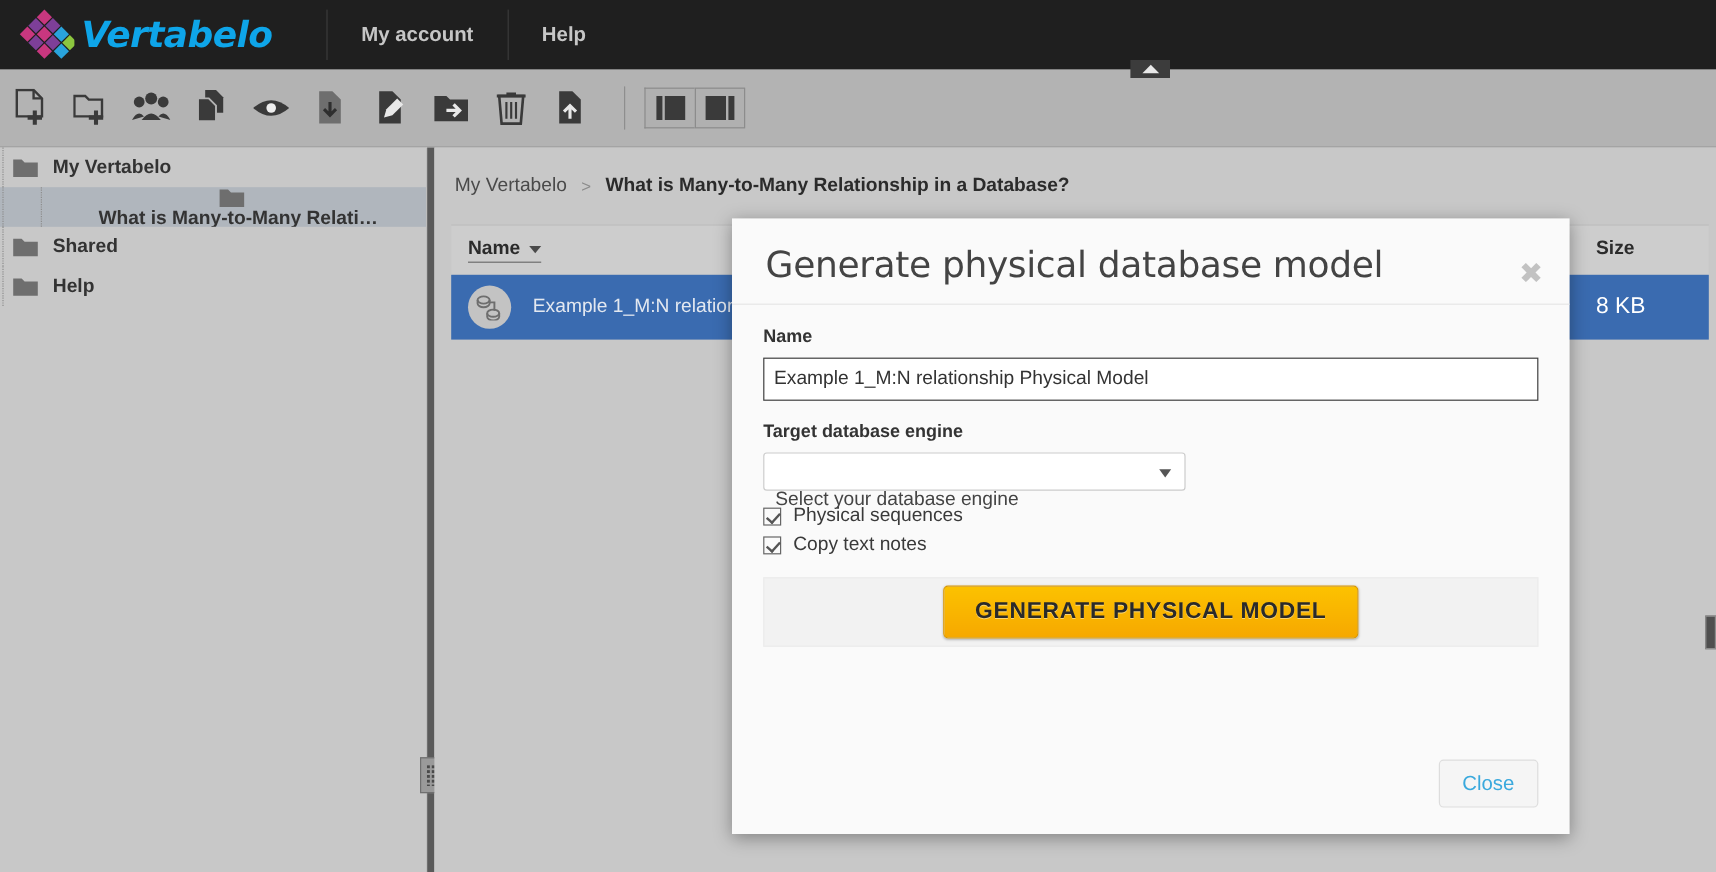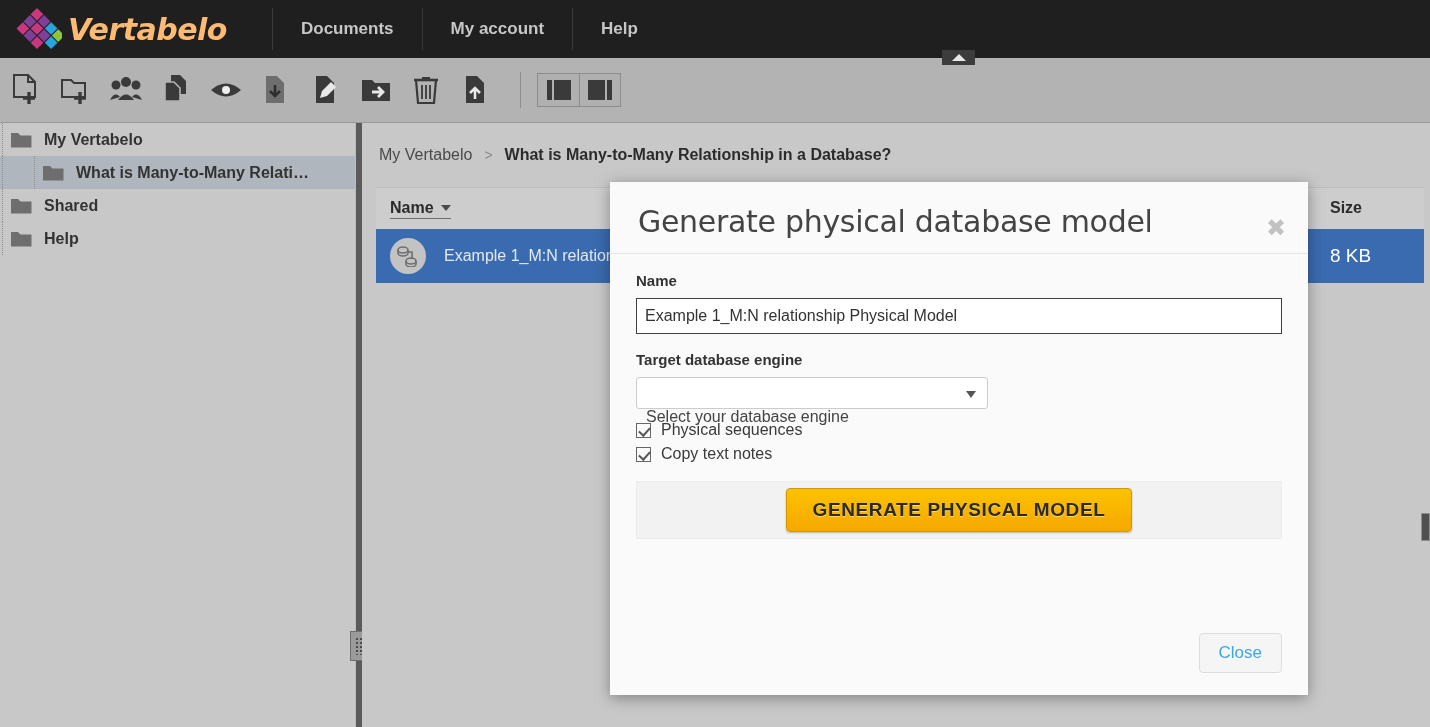--- a/index.html
+++ b/index.html
@@ -21,7 +21,7 @@
   .logo-wrap { display: flex; align-items: center; margin-left: 12px; }
   .logo-mark { width: 50px; height: 46px; }
   .logo-text {
-    color: #fdba74; font-size: 30px; font-weight: bold;
+    color: #0ea5e9; font-size: 30px; font-weight: bold;
     font-style: italic; letter-spacing: -0.5px; margin-left: 6px;
     font-family: "DejaVu Sans", sans-serif;
   }

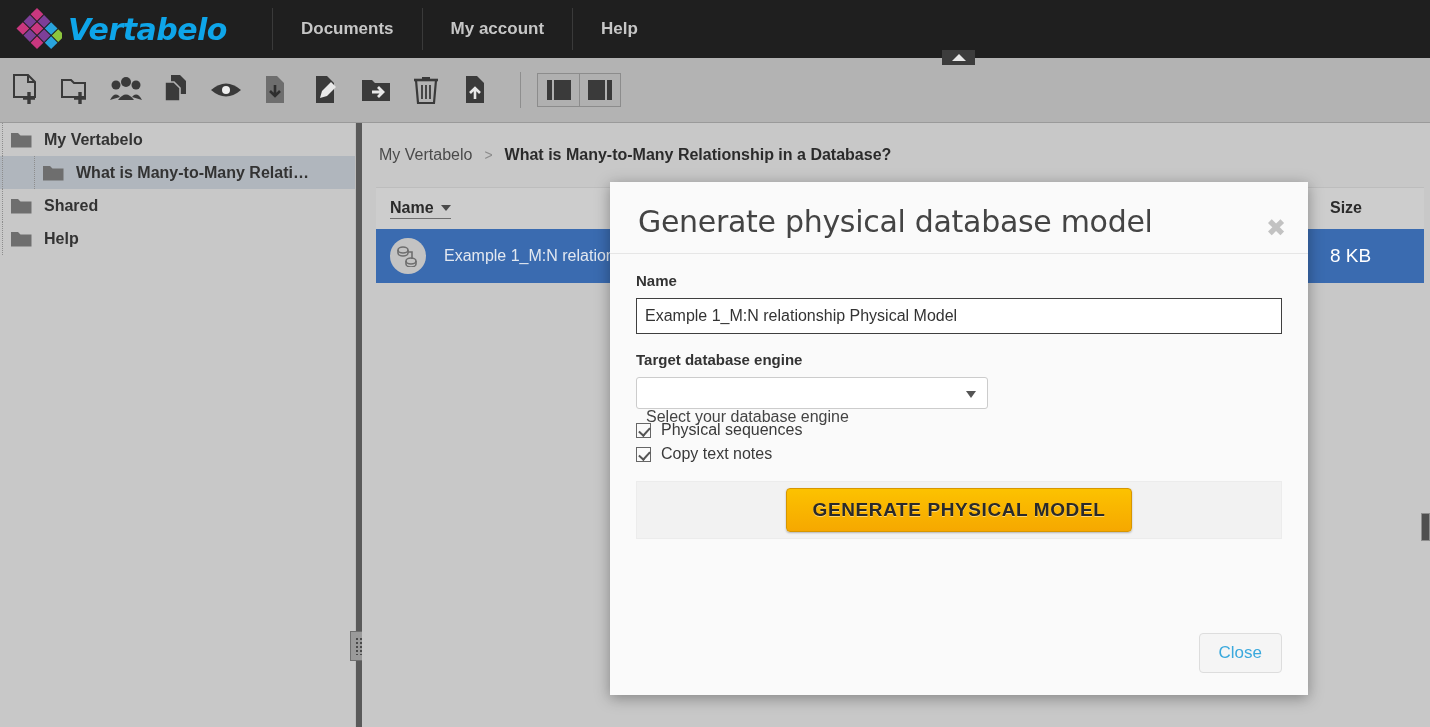--- a/index.html
+++ b/index.html
@@ -280,7 +280,6 @@
       <span class="logo-text">Vertabelo</span>
     </div>
     <div class="nav-items">
-      <div class="nav-item">Documents</div>
       <div class="nav-item">My account</div>
       <div class="nav-item help">
         <span>Help</span>

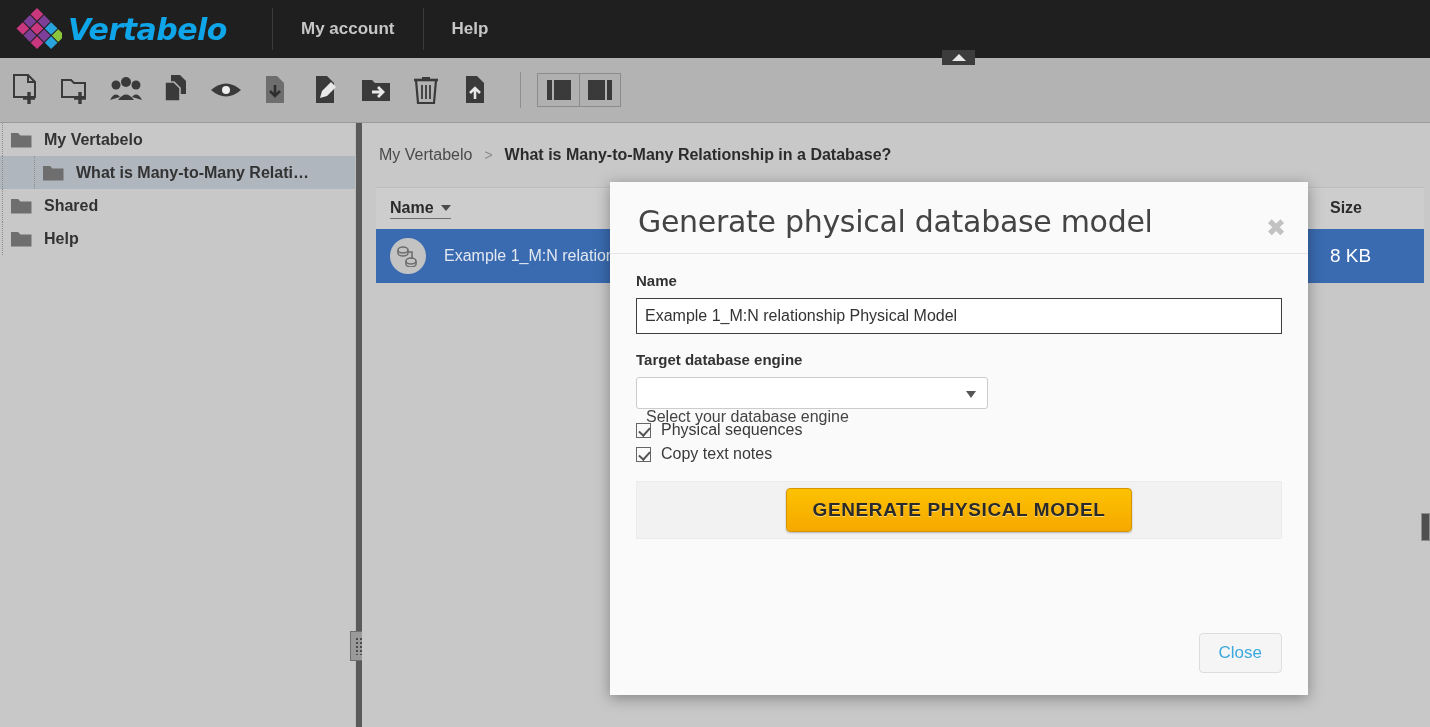--- a/index.html
+++ b/index.html
@@ -95,7 +95,7 @@
     display: flex; align-items: center; height: 33px;
     padding-left: 10px; cursor: pointer; position: relative;
   }
-  .tree-item.selected { background: #b0b6bd; }
+  .tree-item.selected { background: #b0b6bd; flex-direction: column; }
   .tree-item.indent { padding-left: 42px; }
   .tree-guide {
     position: absolute; left: 2px; top: 0; width: 1px; height: 33px;

